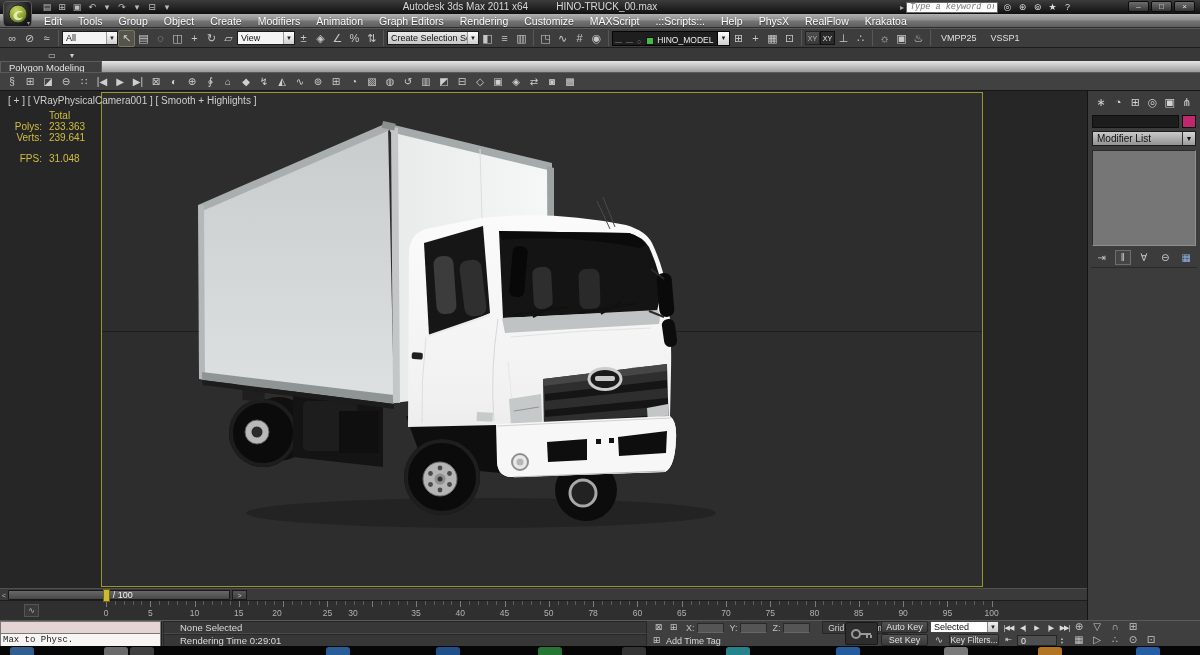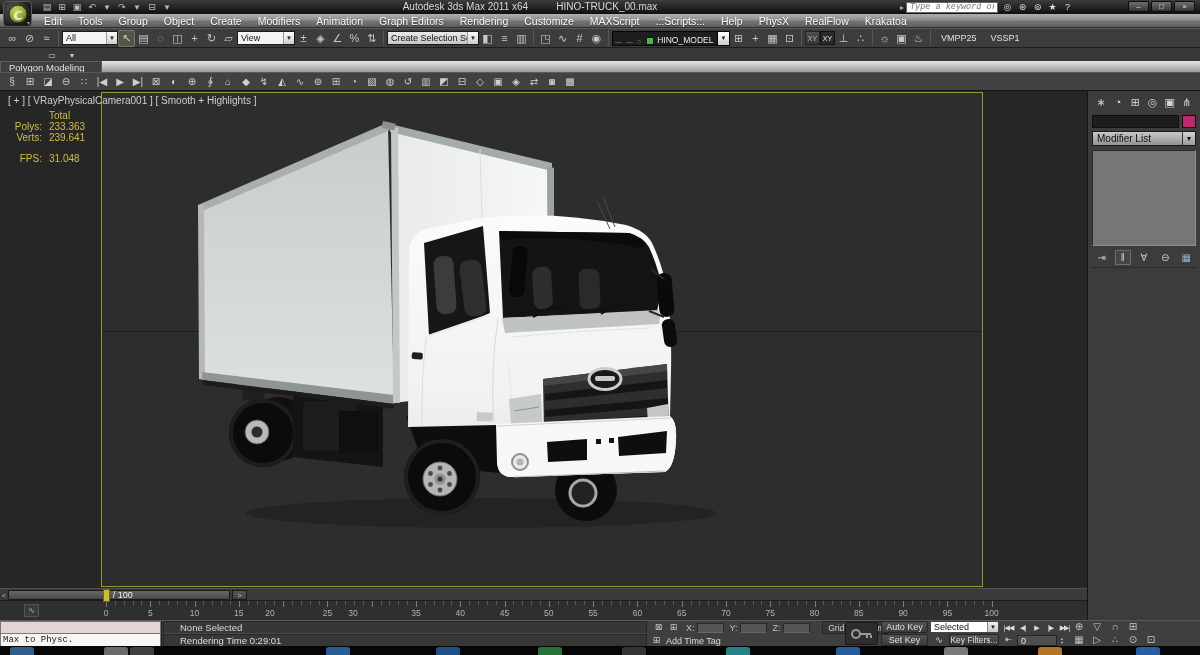--- a/index.html
+++ b/index.html
@@ -661,7 +661,7 @@
         <div class="ticklabel" style="left: 150.285px;">5</div>
         <div class="ticklabel" style="left: 194.57px;">10</div>
         <div class="ticklabel" style="left: 238.855px;">15</div>
-        <div class="ticklabel" style="left: 270px;">20</div>
+        <div class="ticklabel" style="left: 277px;">20</div>
         <div class="ticklabel" style="left: 327.425px;">25</div>
         <div class="ticklabel" style="left: 353px;">30</div>
         <div class="ticklabel" style="left: 415.995px;">35</div>

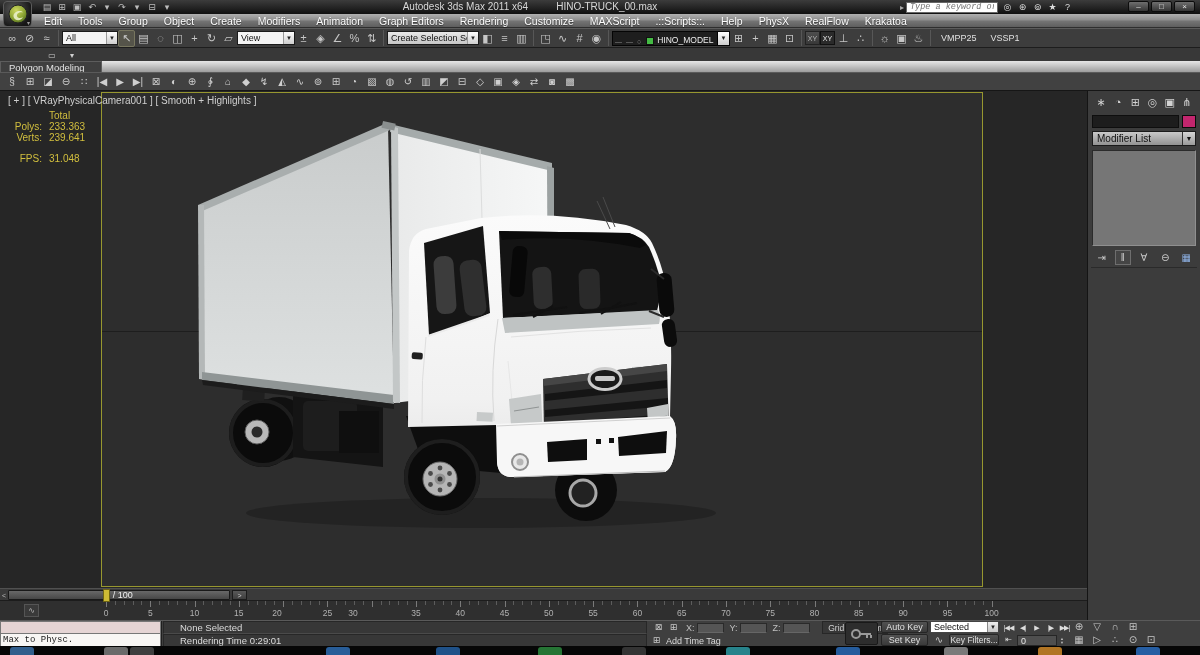--- a/index.html
+++ b/index.html
@@ -668,7 +668,7 @@
         <div class="ticklabel" style="left: 460.28px;">40</div>
         <div class="ticklabel" style="left: 504.565px;">45</div>
         <div class="ticklabel" style="left: 548.85px;">50</div>
-        <div class="ticklabel" style="left: 593.135px;">55</div>
+        <div class="ticklabel" style="left: 593.135px;">78</div>
         <div class="ticklabel" style="left: 637.42px;">60</div>
         <div class="ticklabel" style="left: 681.705px;">65</div>
         <div class="ticklabel" style="left: 725.99px;">70</div>

